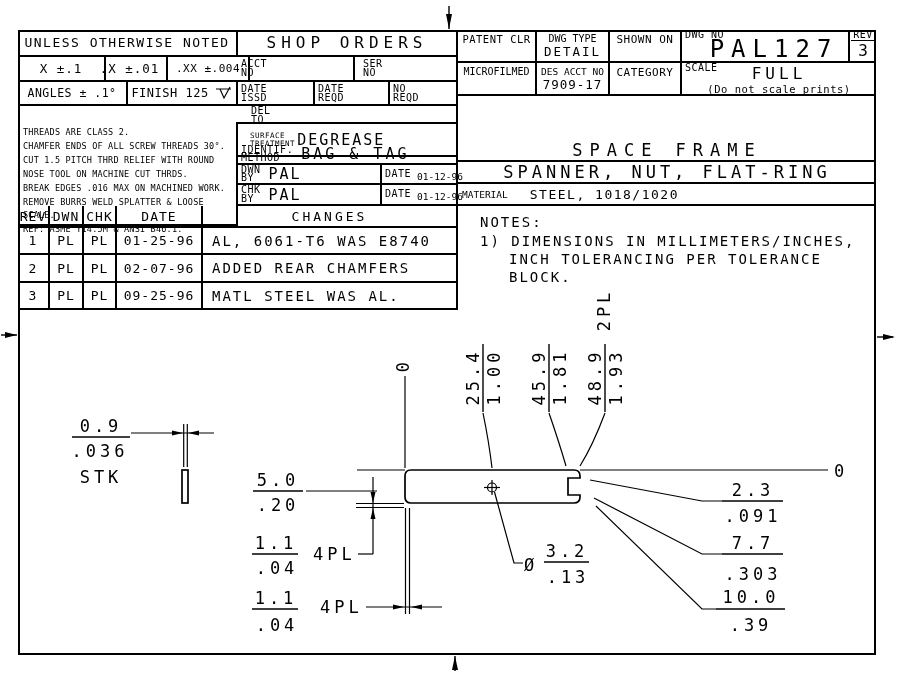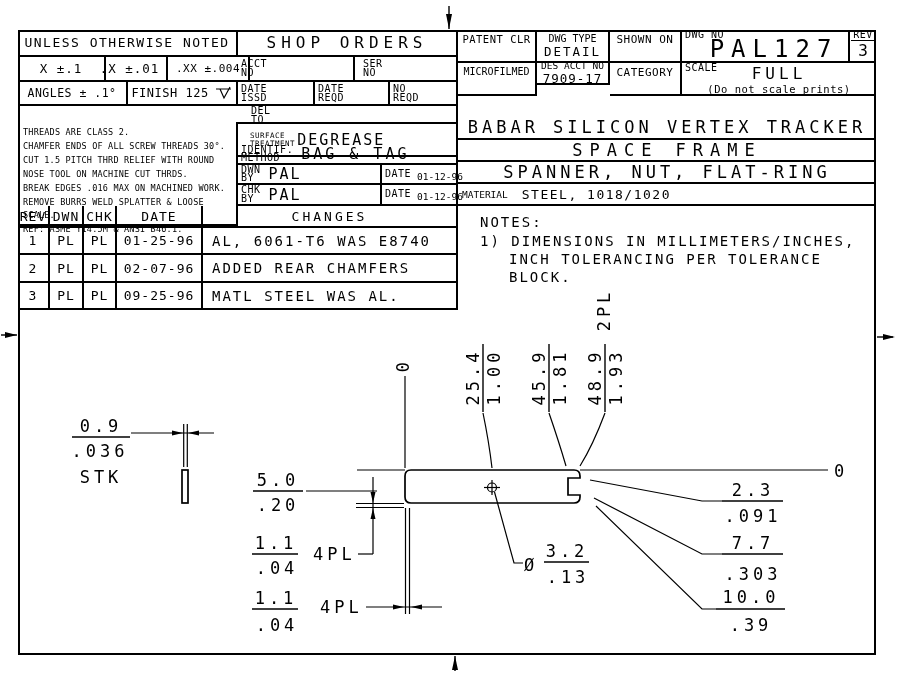--- a/index.html
+++ b/index.html
@@ -132,7 +132,7 @@
     <span style="font-size:16px">3</span>
   </div>
   <div class="cell br bb top" style="left:458px;top:63px;width:79px;height:33px;font-size:10px">MICROFILMED</div>
-  <div class="cell br bb col" style="left:537px;top:63px;width:73px;height:22px">
+  <div class="cell br bb col" style="left:537px;top:63px;width:73px;height:33px">
     <span style="font-size:9.5px">DES ACCT NO</span>
     <span style="font-size:12.5px;letter-spacing:1px">7909-17</span>
   </div>

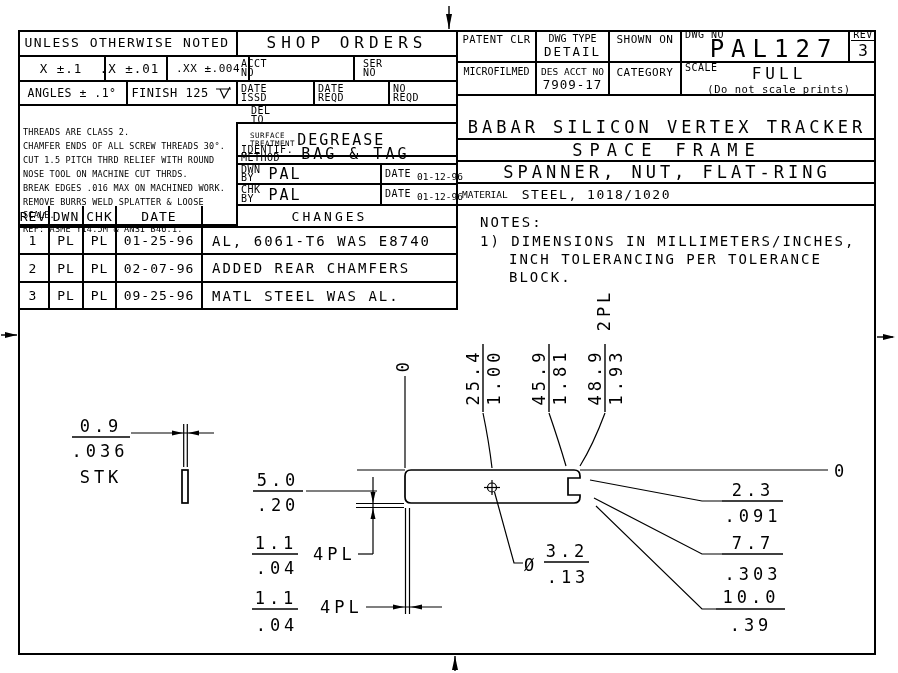--- a/index.html
+++ b/index.html
@@ -142,7 +142,6 @@
     <span style="font-size:16px;letter-spacing:4px;margin-top:1px">FULL</span>
     <span style="font-size:10.5px;letter-spacing:0.5px">(Do not scale prints)</span>
   </div>
-  <div class="cell bb" style="left:458px;top:116px;width:418px;height:24px;font-size:17px;letter-spacing:4px">BABAR SILICON VERTEX TRACKER</div>
   <div class="cell bb" style="left:458px;top:140px;width:418px;height:22px;font-size:17px;letter-spacing:7px">SPACE FRAME</div>
   <div class="cell bb" style="left:458px;top:162px;width:418px;height:22px;font-size:17px;letter-spacing:4px">SPANNER, NUT, FLAT-RING</div>
   <div class="cell bb left" style="left:458px;top:184px;width:418px;height:22px;padding-left:4px">

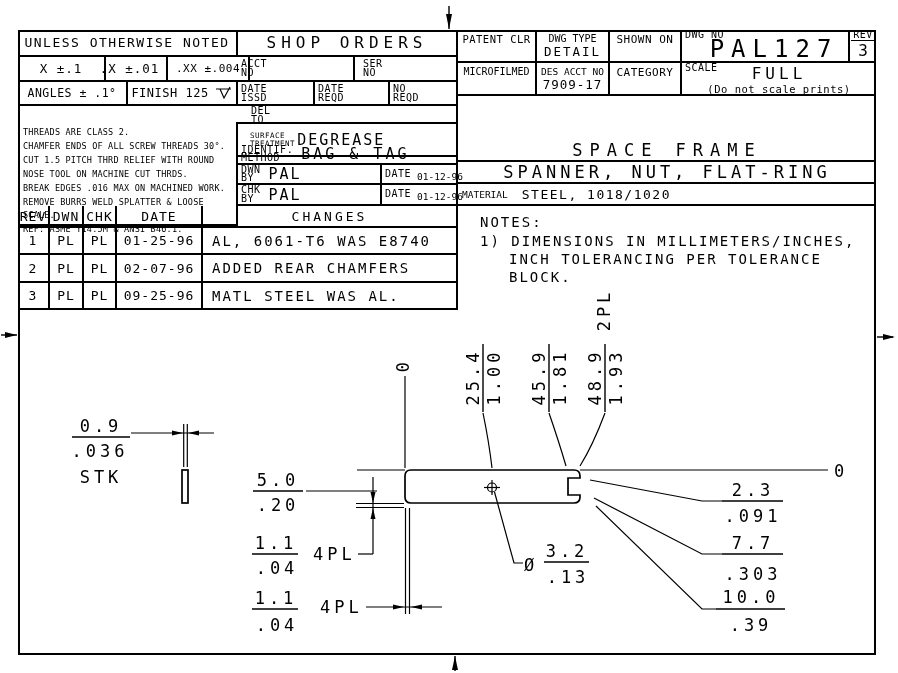--- a/index.html
+++ b/index.html
@@ -146,7 +146,7 @@
   <div class="cell bb" style="left:458px;top:162px;width:418px;height:22px;font-size:17px;letter-spacing:4px">SPANNER, NUT, FLAT-RING</div>
   <div class="cell bb left" style="left:458px;top:184px;width:418px;height:22px;padding-left:4px">
     <span style="font-size:9.5px">MATERIAL</span>
-    <span style="font-size:13px;letter-spacing:1.5px;margin-left:14px">STEEL, 1018/1020</span>
+    <span style="font-size:13px;letter-spacing:1.5px;margin-left:22px">STEEL, 1018/1020</span>
   </div>
 
   <div class="cell rev-cell br bb" style="left:18px;top:206px;width:32px;height:22px">REV</div>

